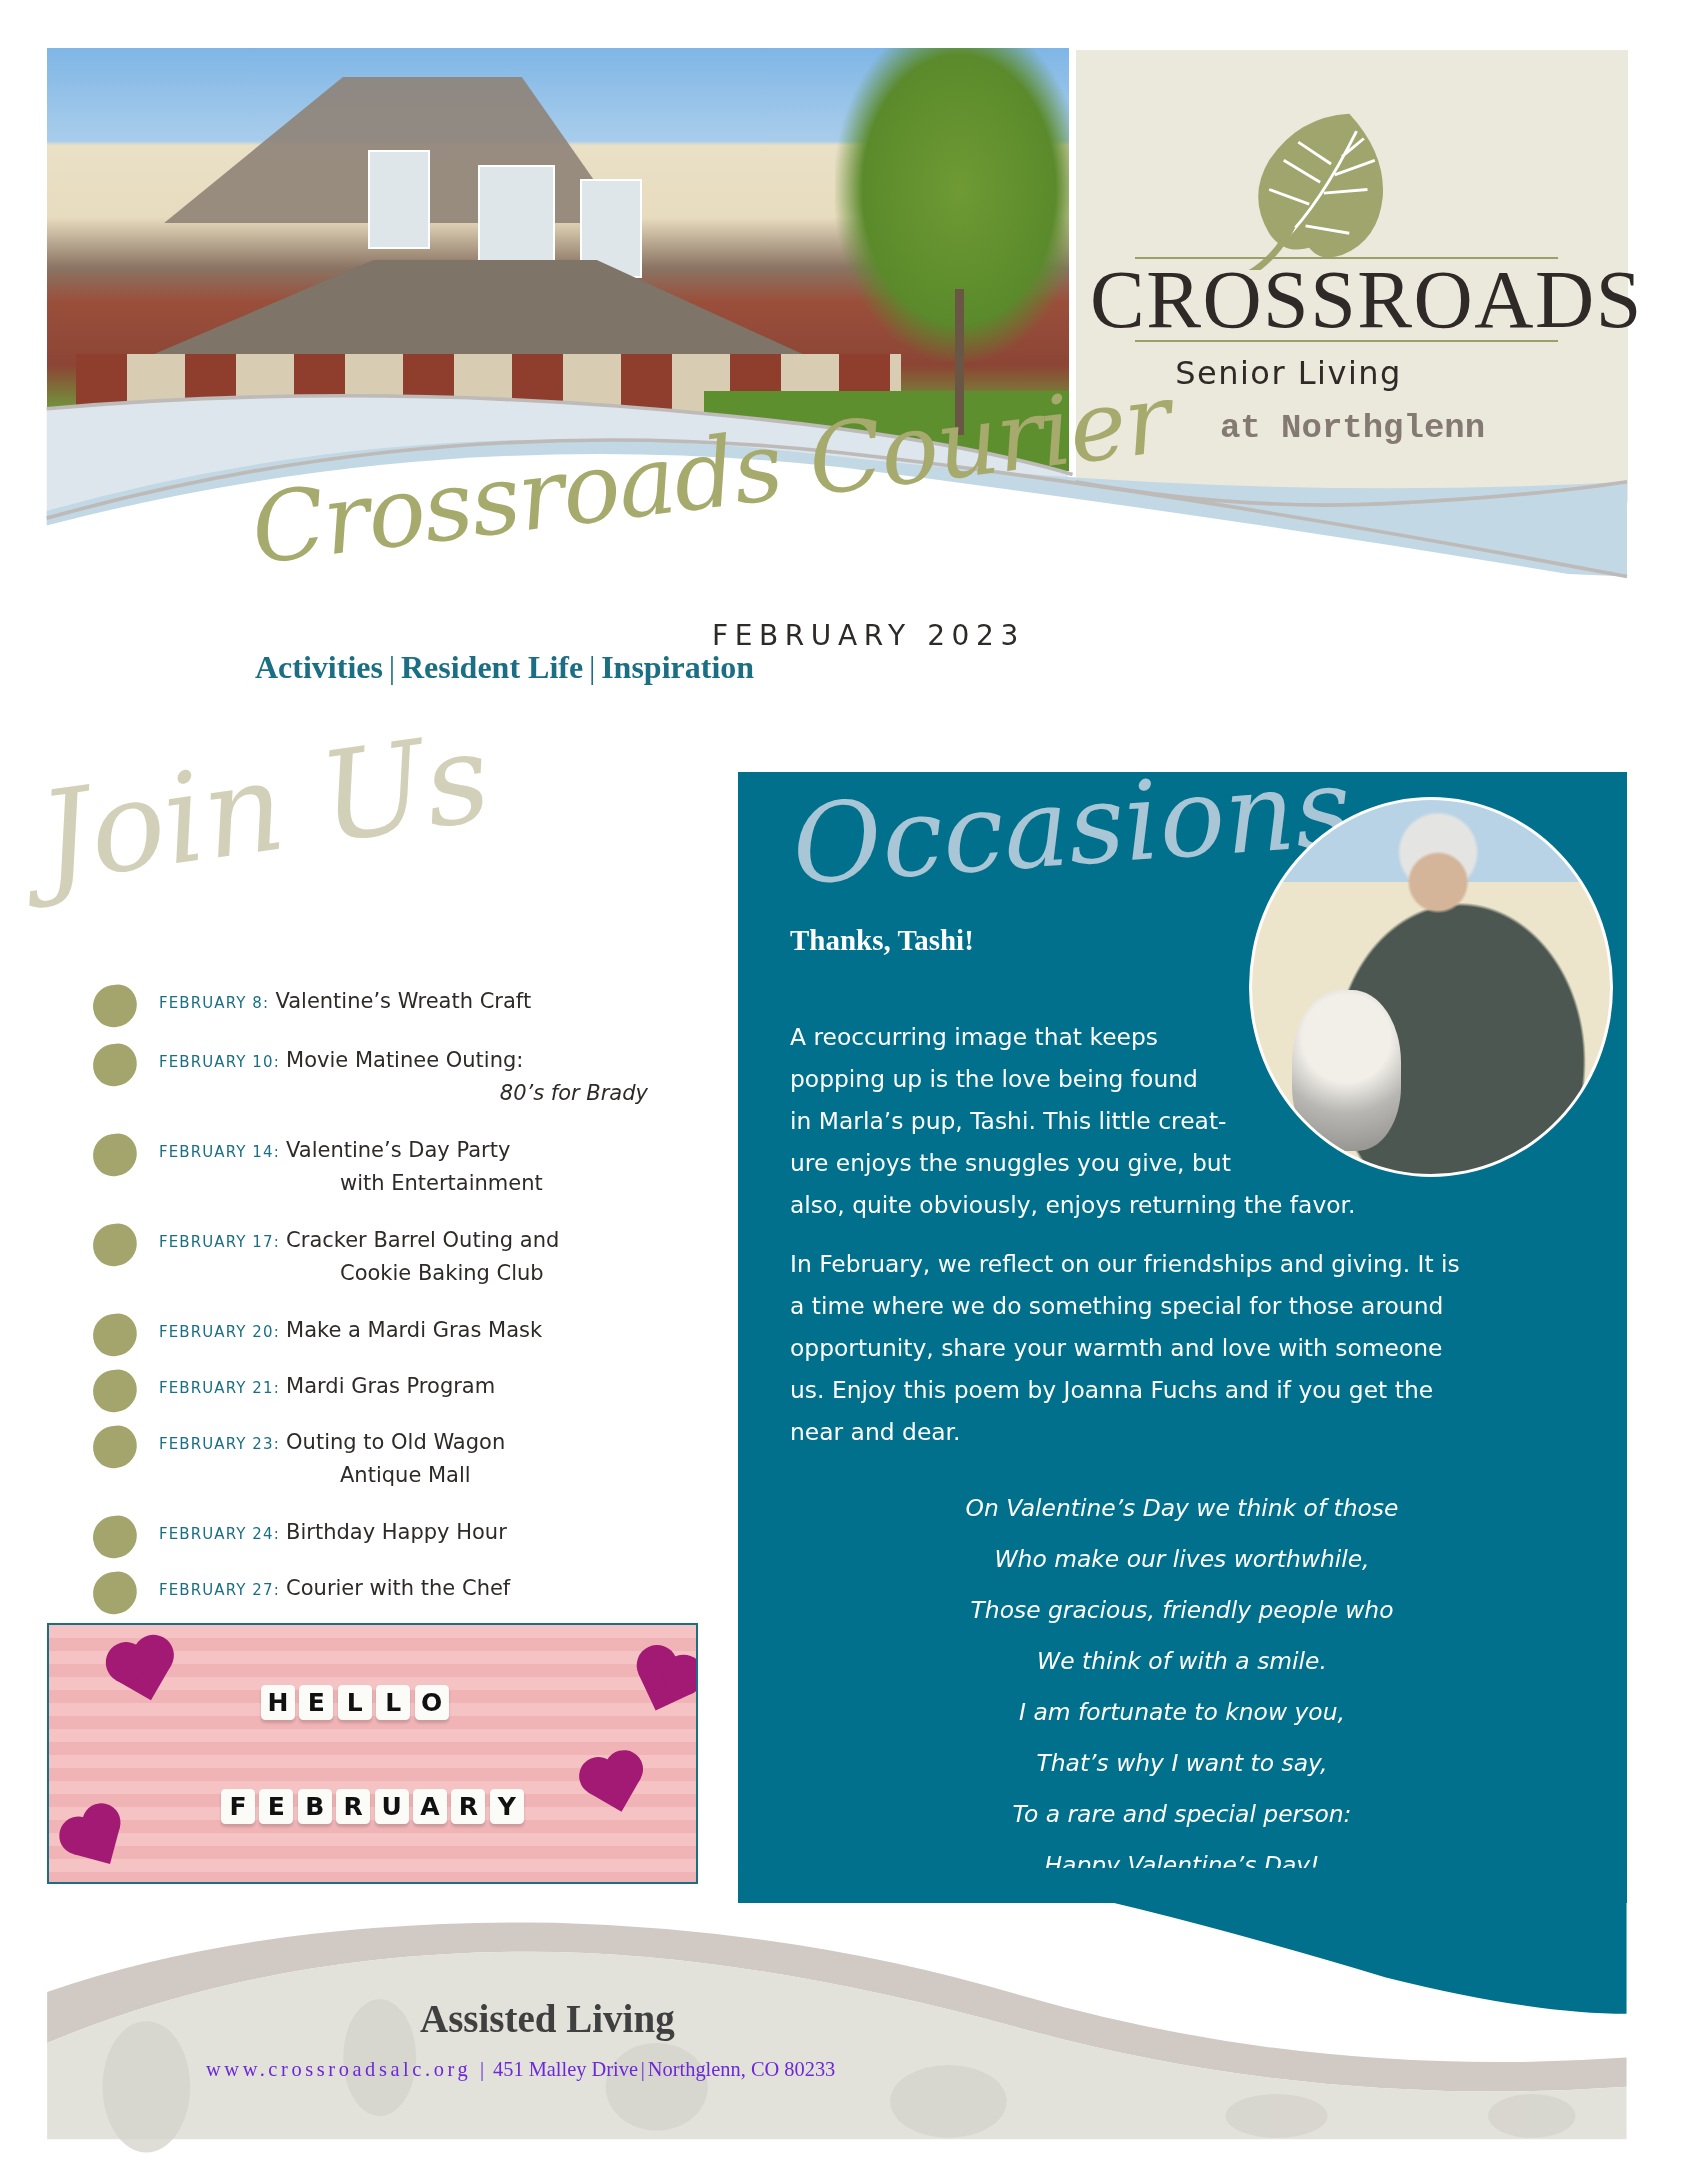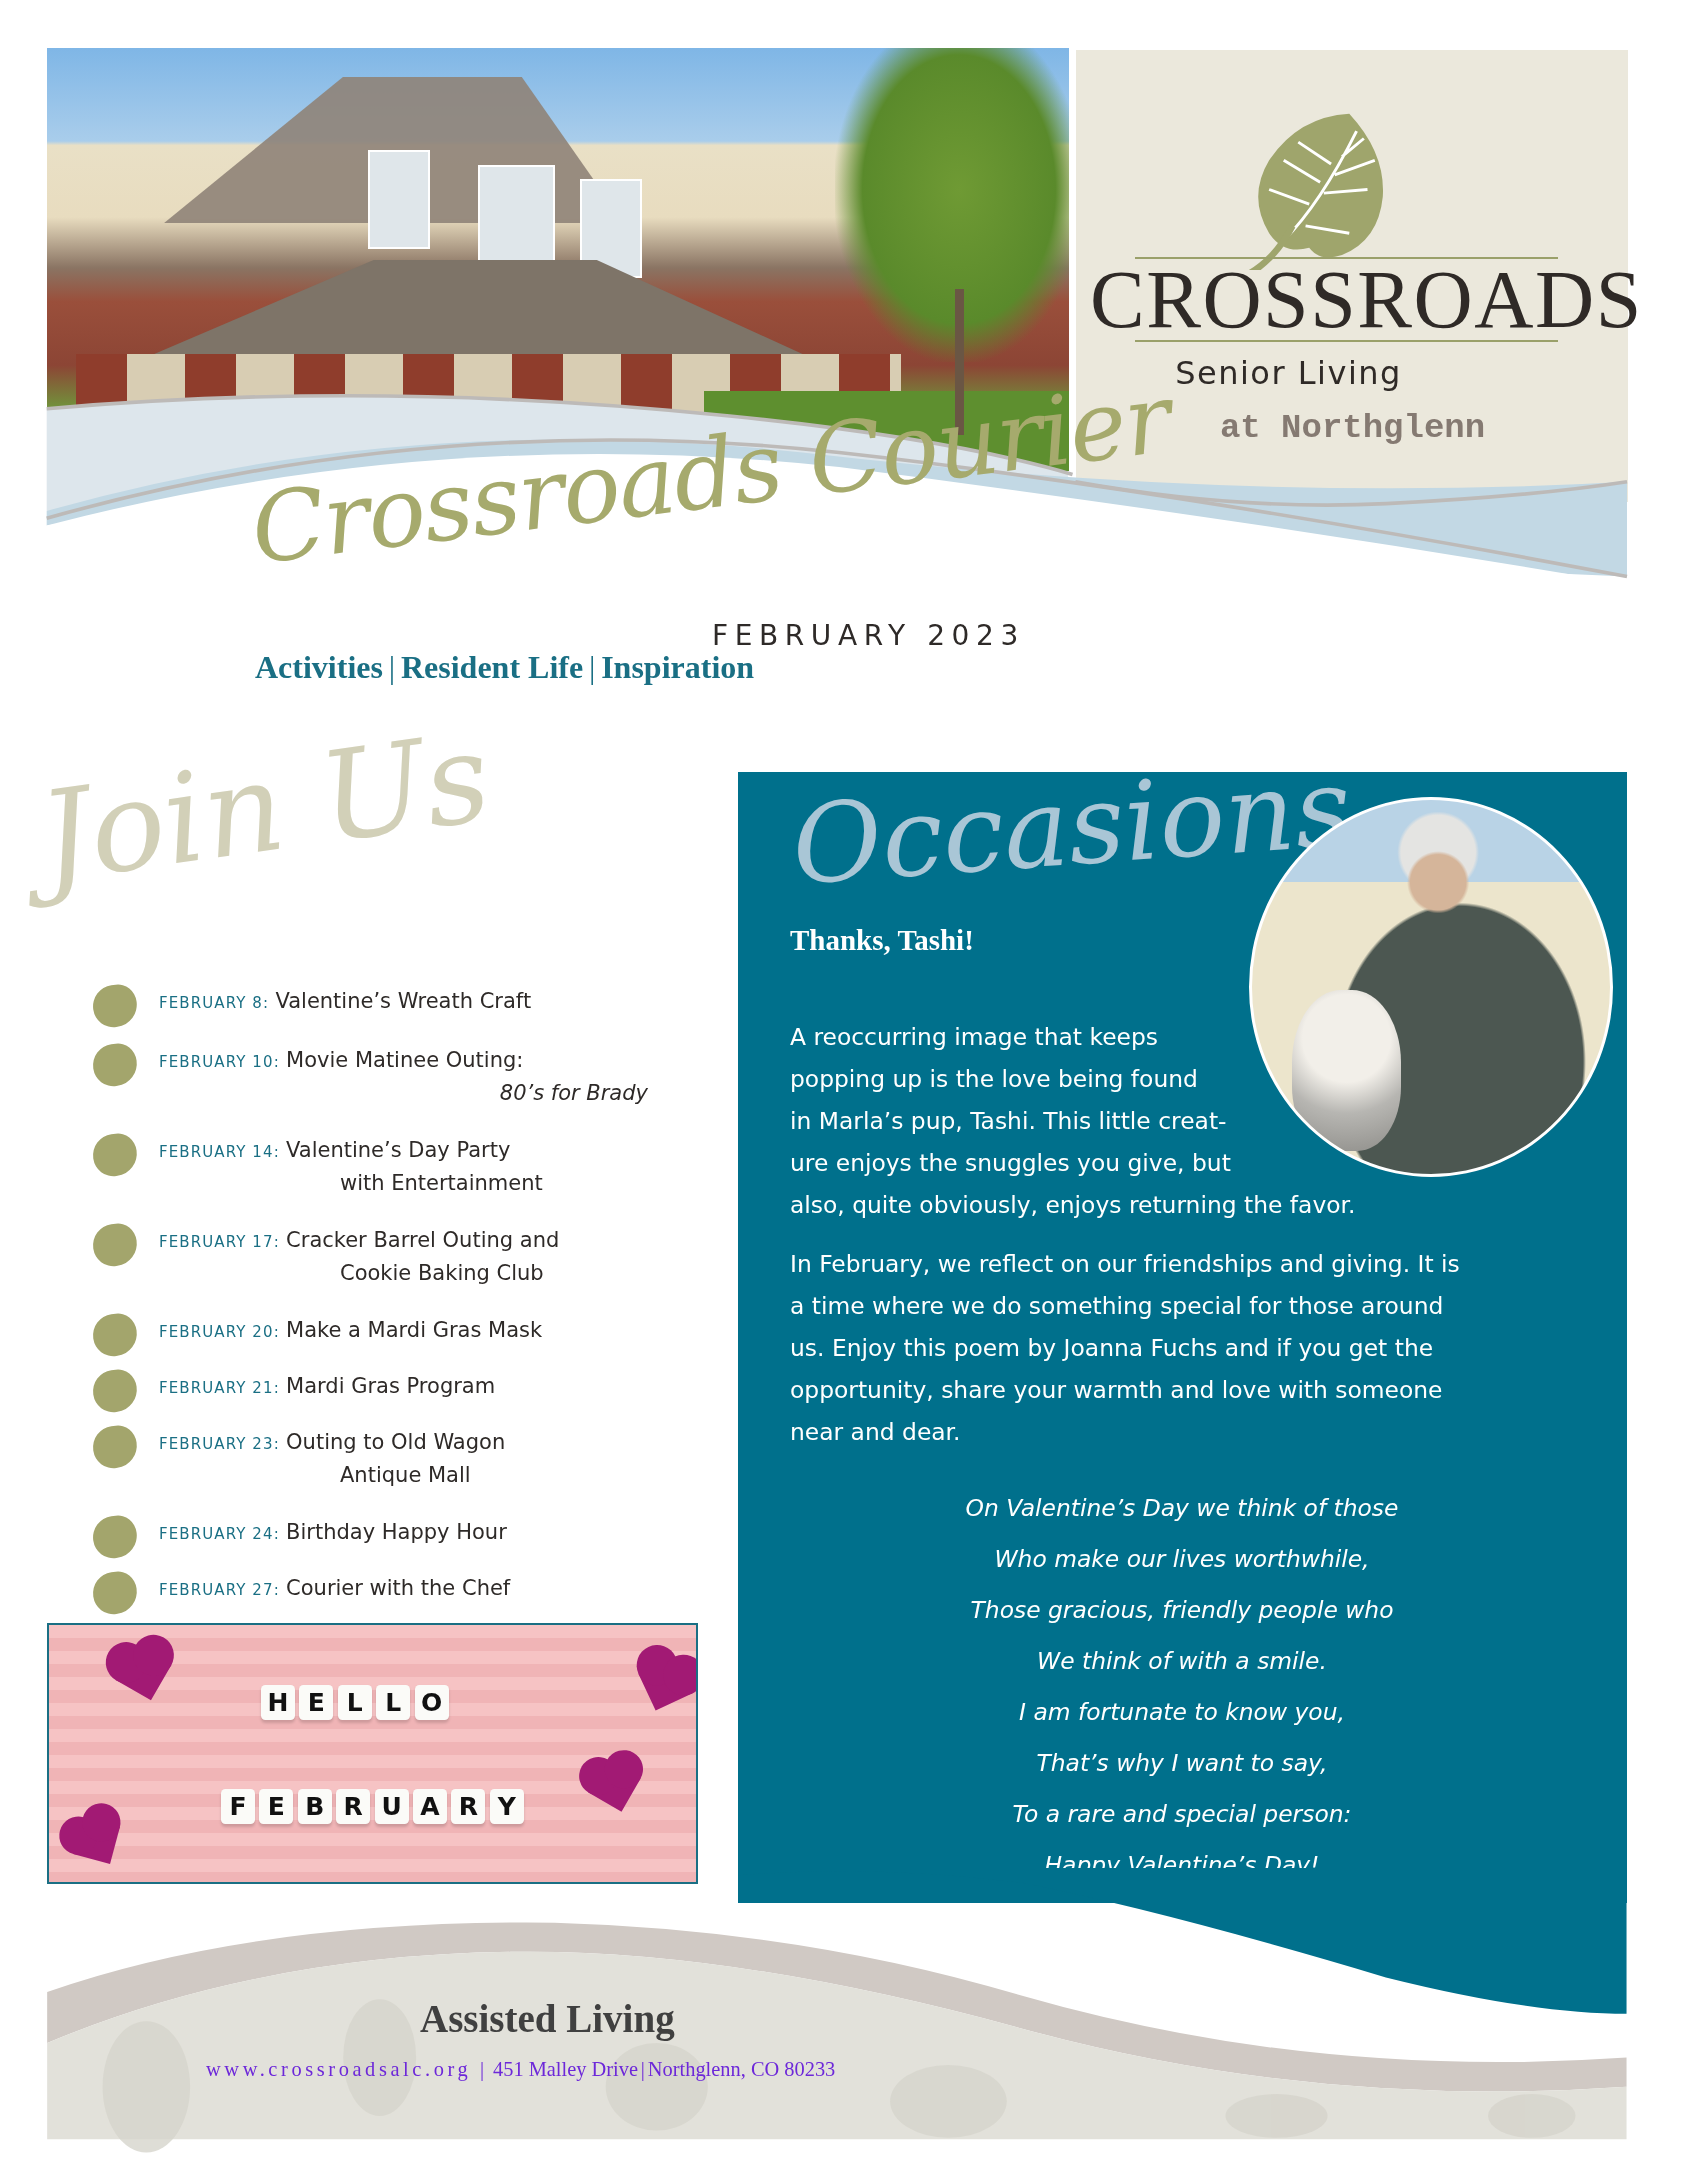--- a/index.html
+++ b/index.html
@@ -190,8 +190,8 @@
 <p class="occ-p occ-p2">
   <span class="short" style="display:block">In February, we reflect on our friendships and giving. It is</span>
   <span class="short" style="display:block">a time where we do something special for those around</span>
+  <span class="short" style="display:block">opportunity, share your warmth and love with someone</span>
   <span class="short" style="display:block">us. Enjoy this poem by Joanna Fuchs and if you get the</span>
-  <span class="short" style="display:block">opportunity, share your warmth and love with someone</span>
   <span class="short" style="display:block">near and dear.</span>
 </p>
 <div class="poem">

